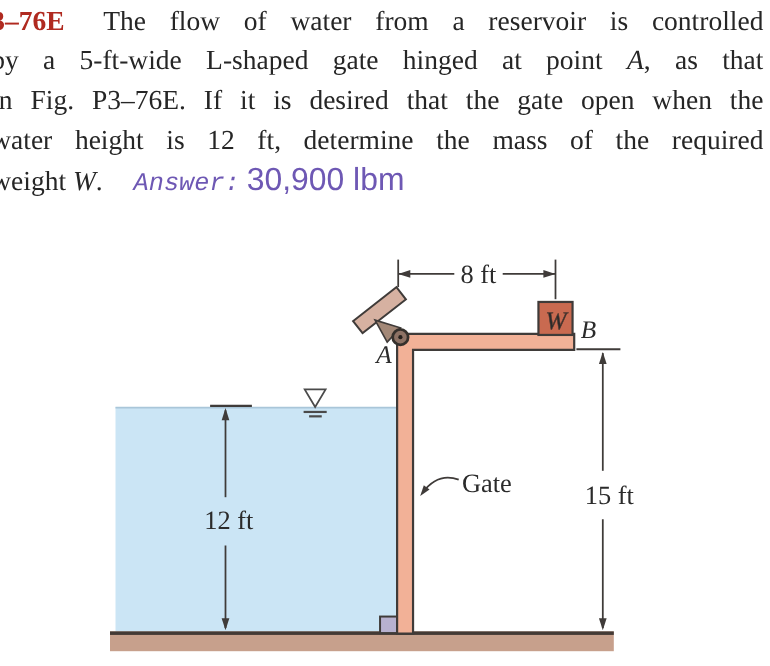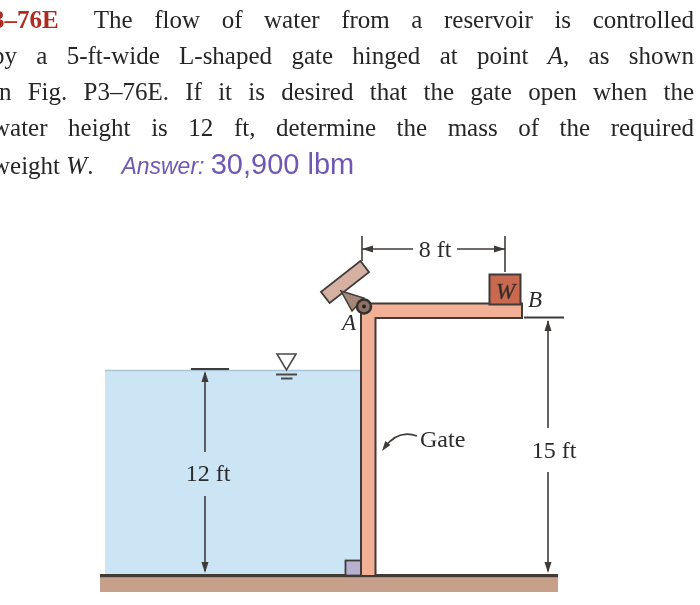--- a/index.html
+++ b/index.html
@@ -44,7 +44,7 @@
   </div>
   <div class="pline">
     <span>by a 5-ft-wide L-shaped gate hinged at point</span>
-    <span class="mvar">A</span><span>, as shown</span>
+    <span class="mvar">A</span><span>, as that</span>
   </div>
   <div class="pline">
     <span>in Fig. P3–76E. If it is desired that the gate open when the</span>

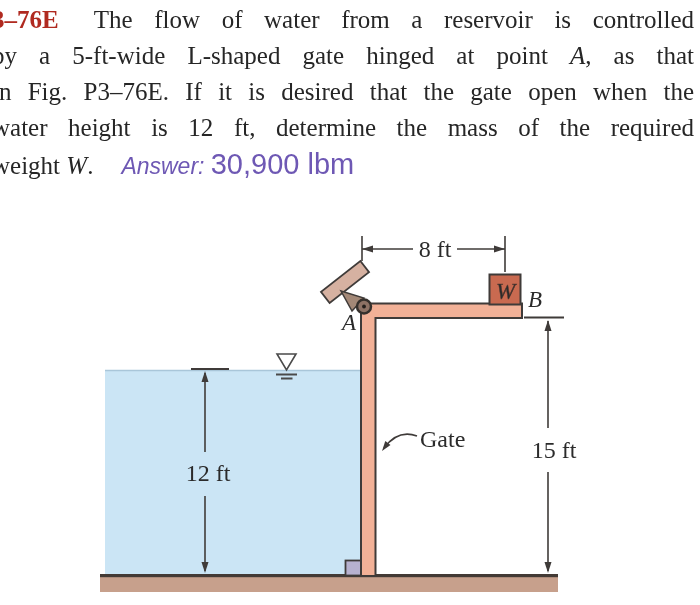--- a/index.html
+++ b/index.html
@@ -23,7 +23,7 @@
   .numgap{display:inline-block;width:14px;}
   .mvar{font-style:italic;font-family:"Liberation Serif",serif;}
   .ans-label{
-    font-family:Liberation Sans, sans-serif;font-style:italic;
+    font-family:Liberation Mono, monospace;font-style:italic;
     color:#6e58b4;font-size:23px;margin-left:28px;
   }
   .ans-value{

